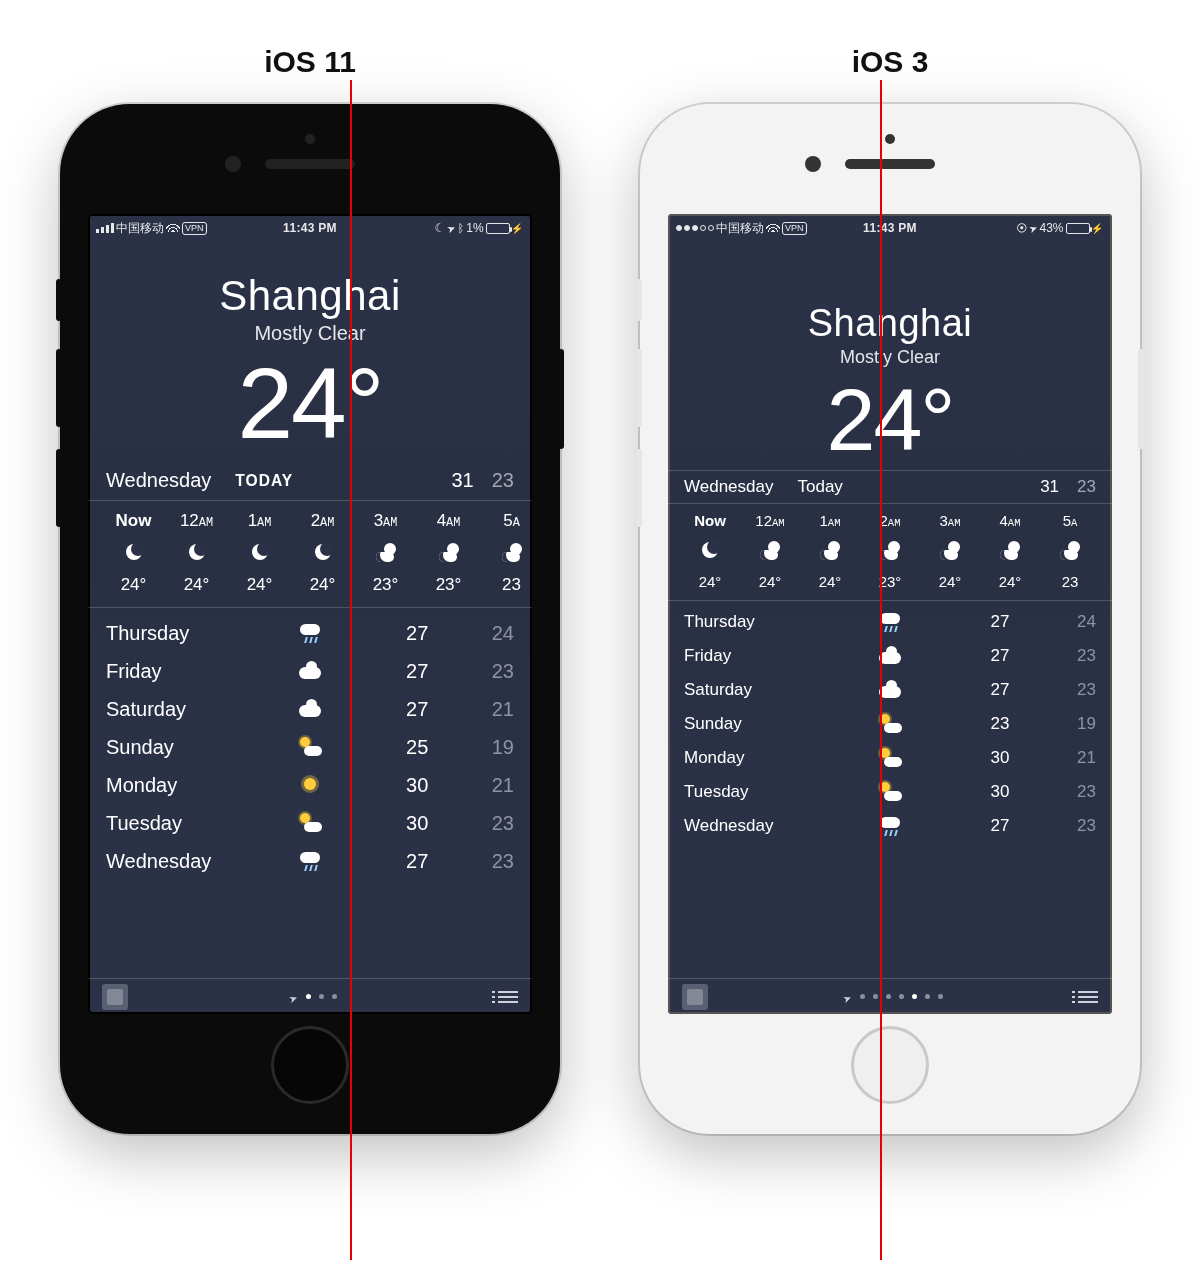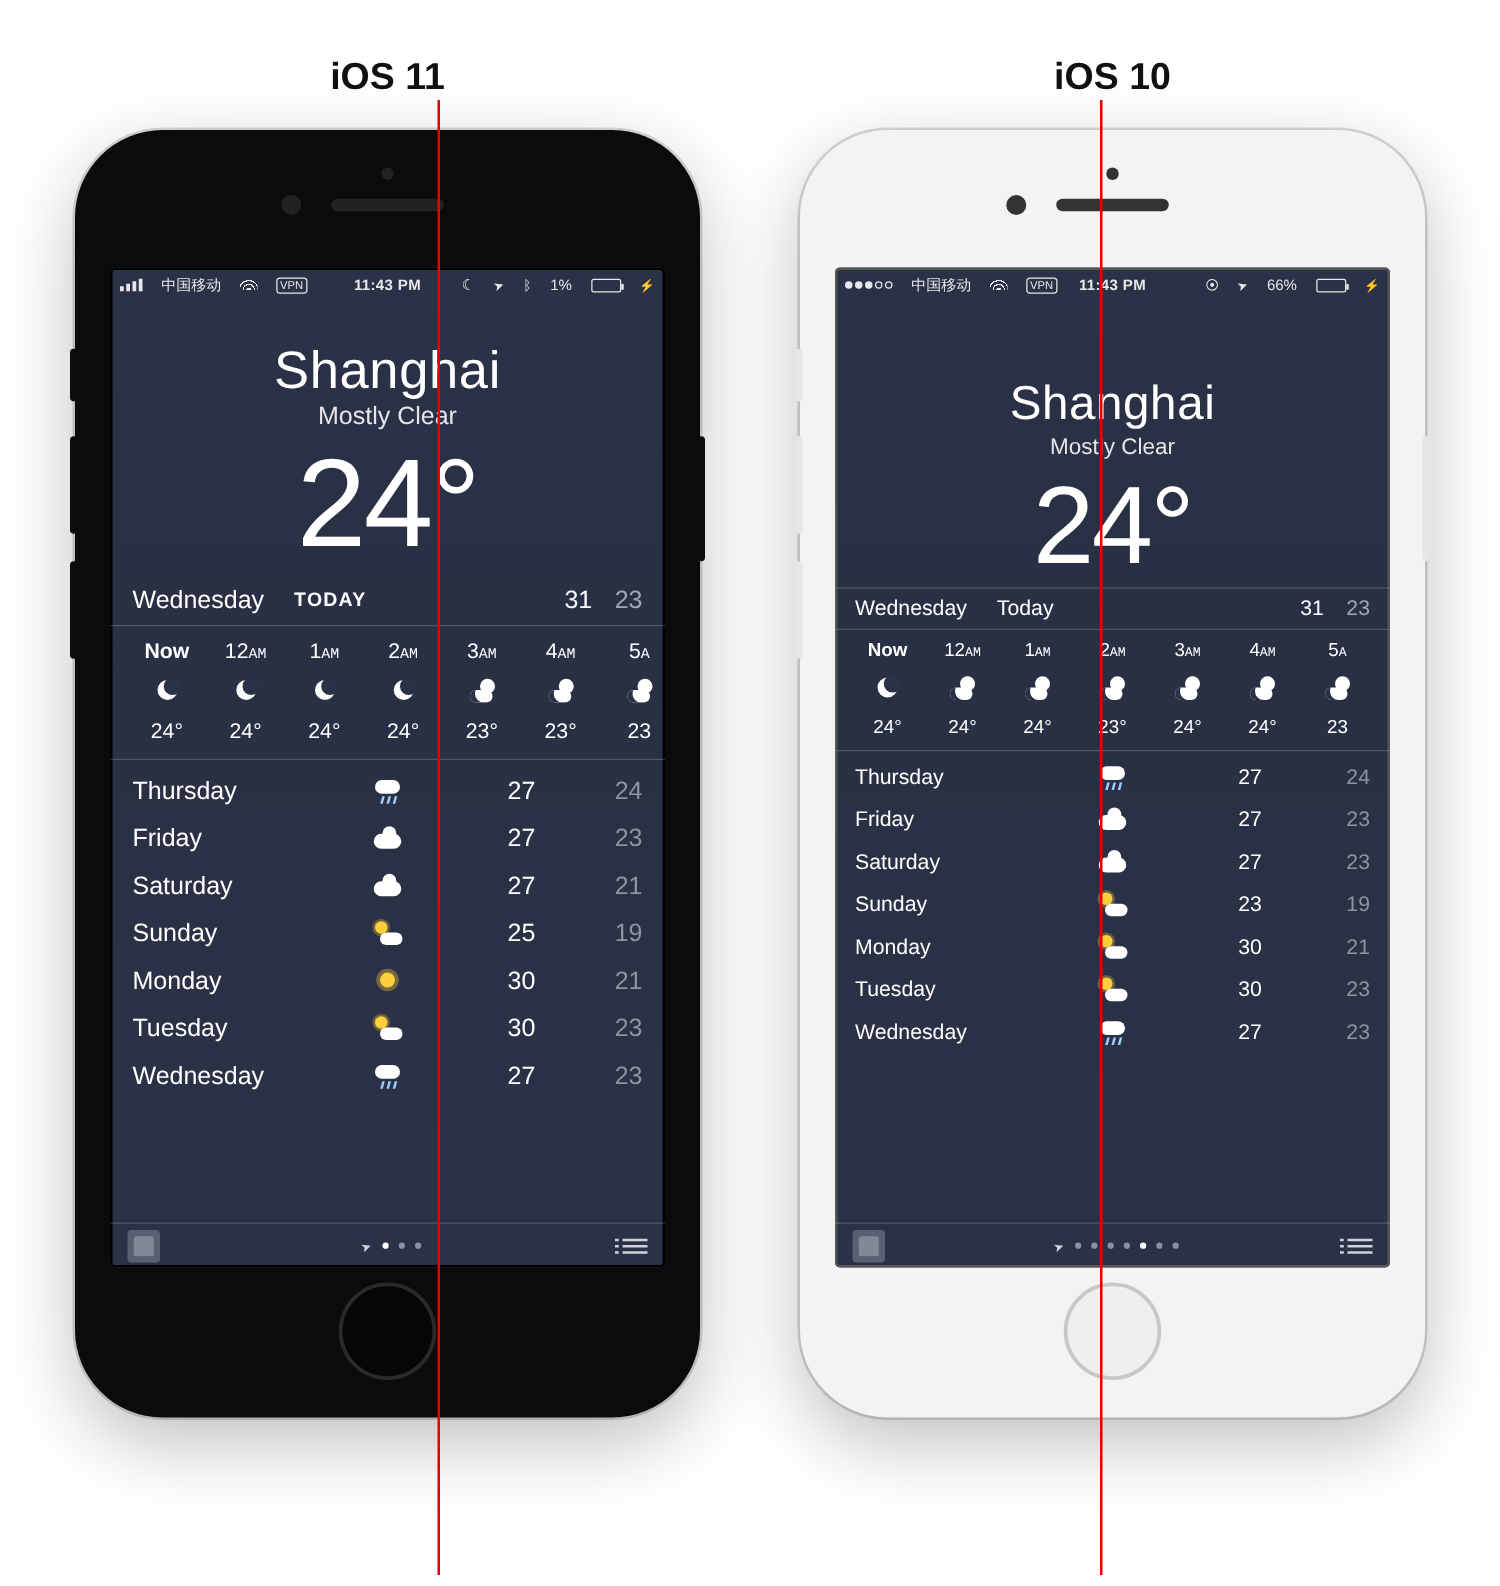--- a/index.html
+++ b/index.html
@@ -408,7 +408,7 @@
   </div>
 
   <div class="col">
-    <div class="col-title">iOS 10</div>
+    <div class="col-title">iOS 3</div>
     <div class="phone white ph-b">
       <div class="sensor"></div>
       <div class="camera"></div>

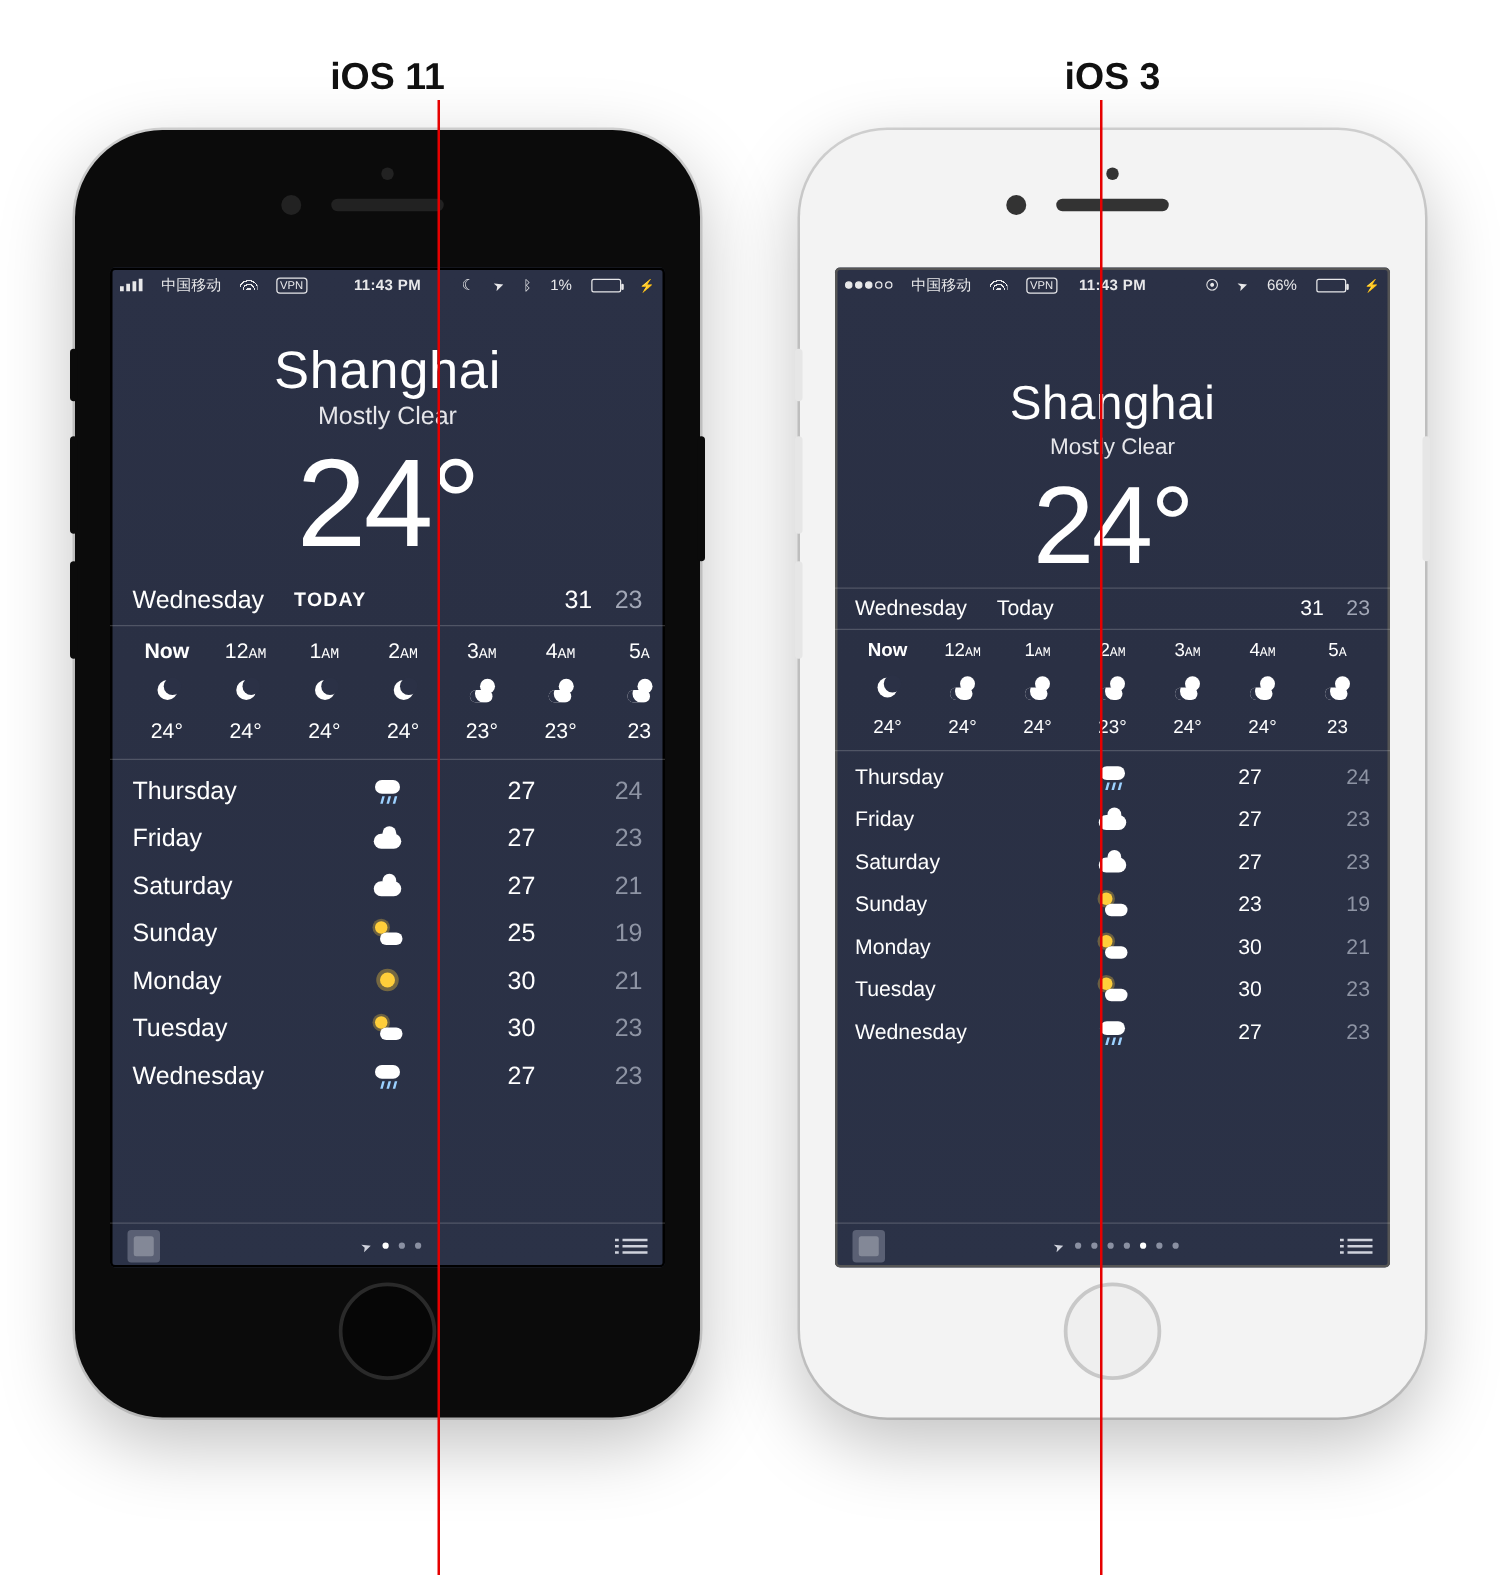--- a/index.html
+++ b/index.html
@@ -97,7 +97,7 @@
     color: #e8e8ea;
     position: relative;
   }
-  .status .left, .status .right { display:flex; align-items:center; gap:15px; }
+  .status .left, .status .right { display:flex; align-items:center; gap:2px; }
   .status .center { position:absolute; left:50%; transform:translateX(-50%); font-weight:600; letter-spacing:.3px;}
   .status .right { margin-left:auto; }
   .sig { display:inline-flex; gap:2px; align-items:flex-end;}

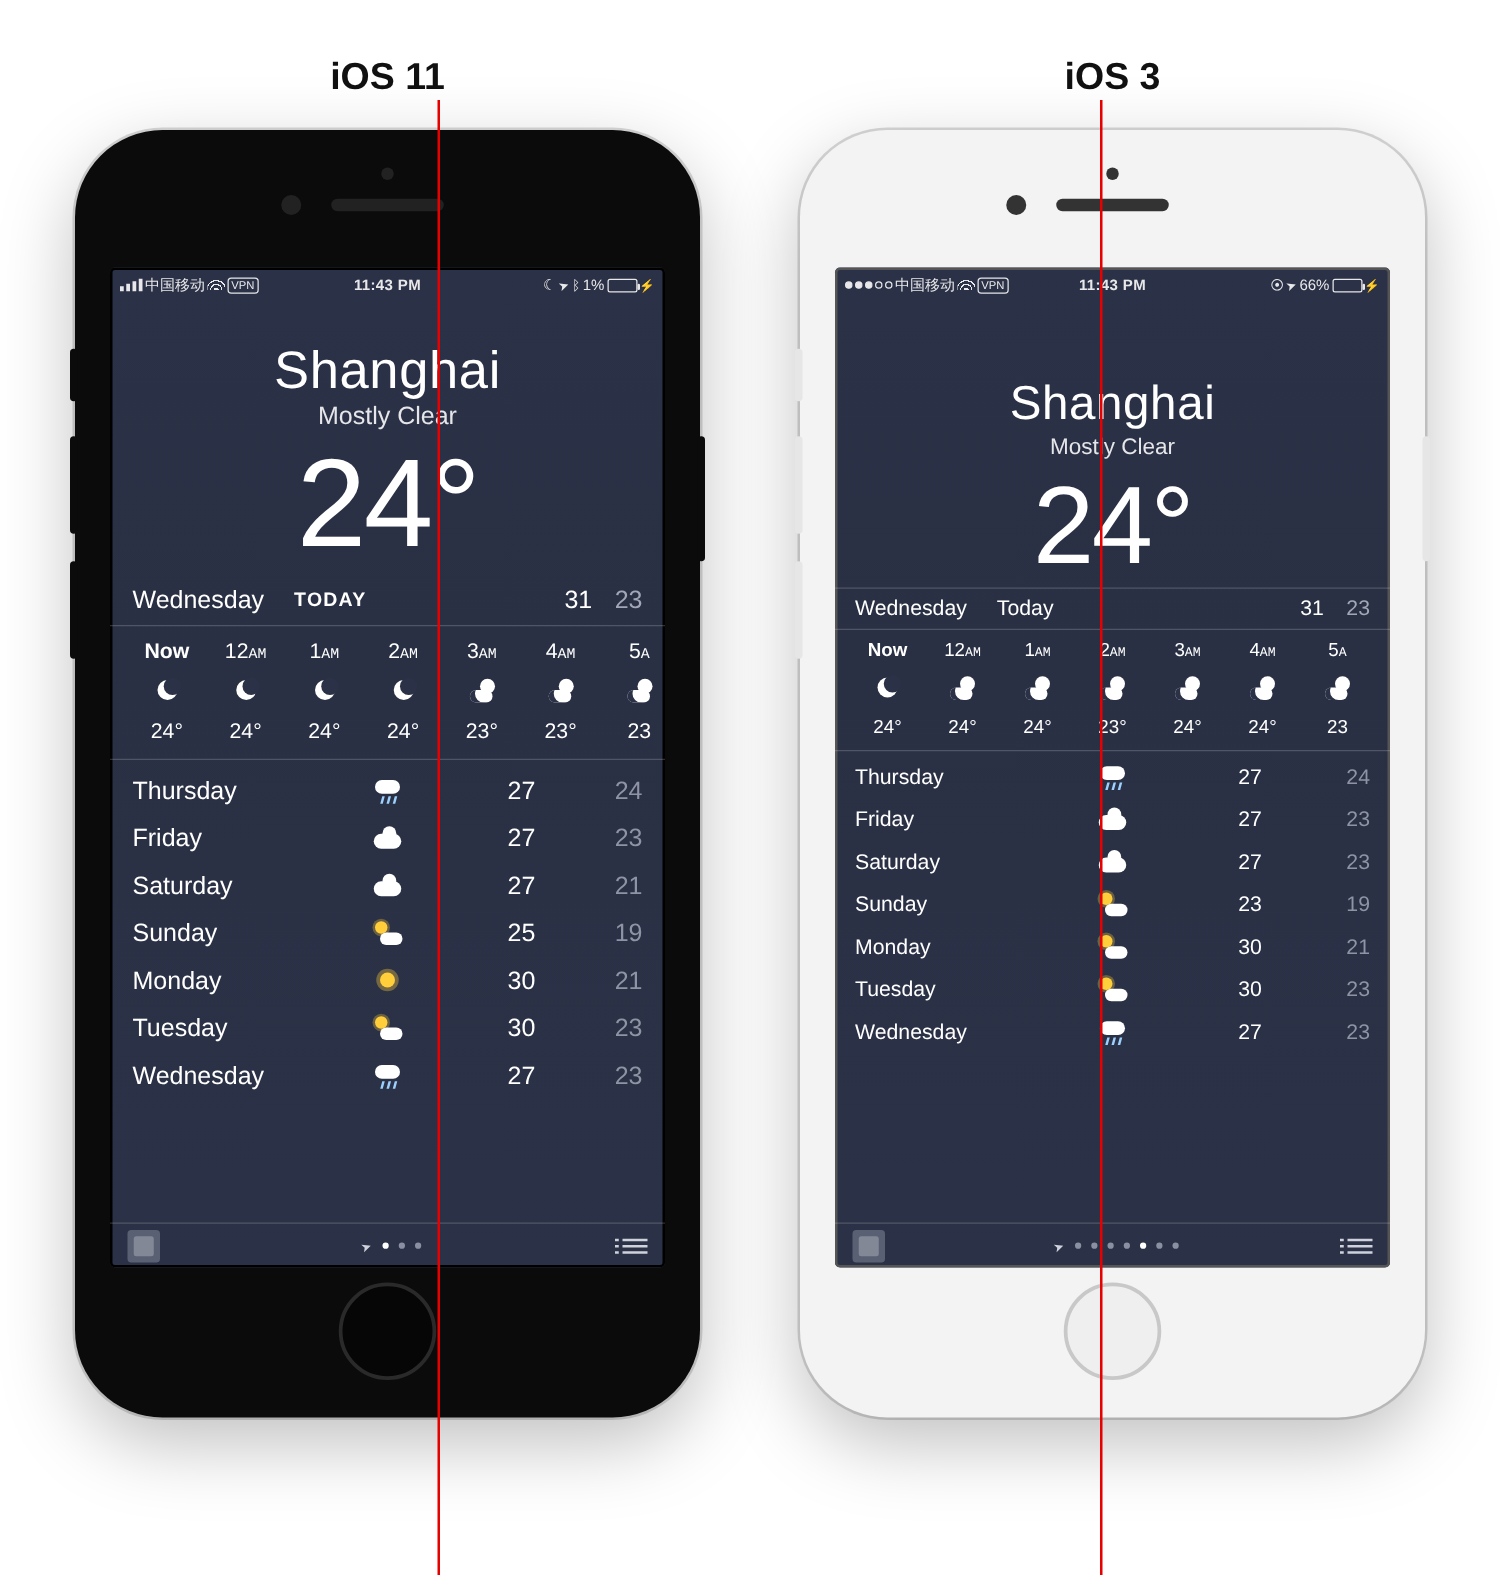--- a/index.html
+++ b/index.html
@@ -435,7 +435,7 @@
           <div class="right">
             <span class="dnd"></span>
             <span class="loc"></span>
-            <span>66%</span>
+            <span>43%</span>
             <span class="batt">
                 <span class="body"><span class="fill" id="battB" style="width: 57%;"></span></span>
               </span>

